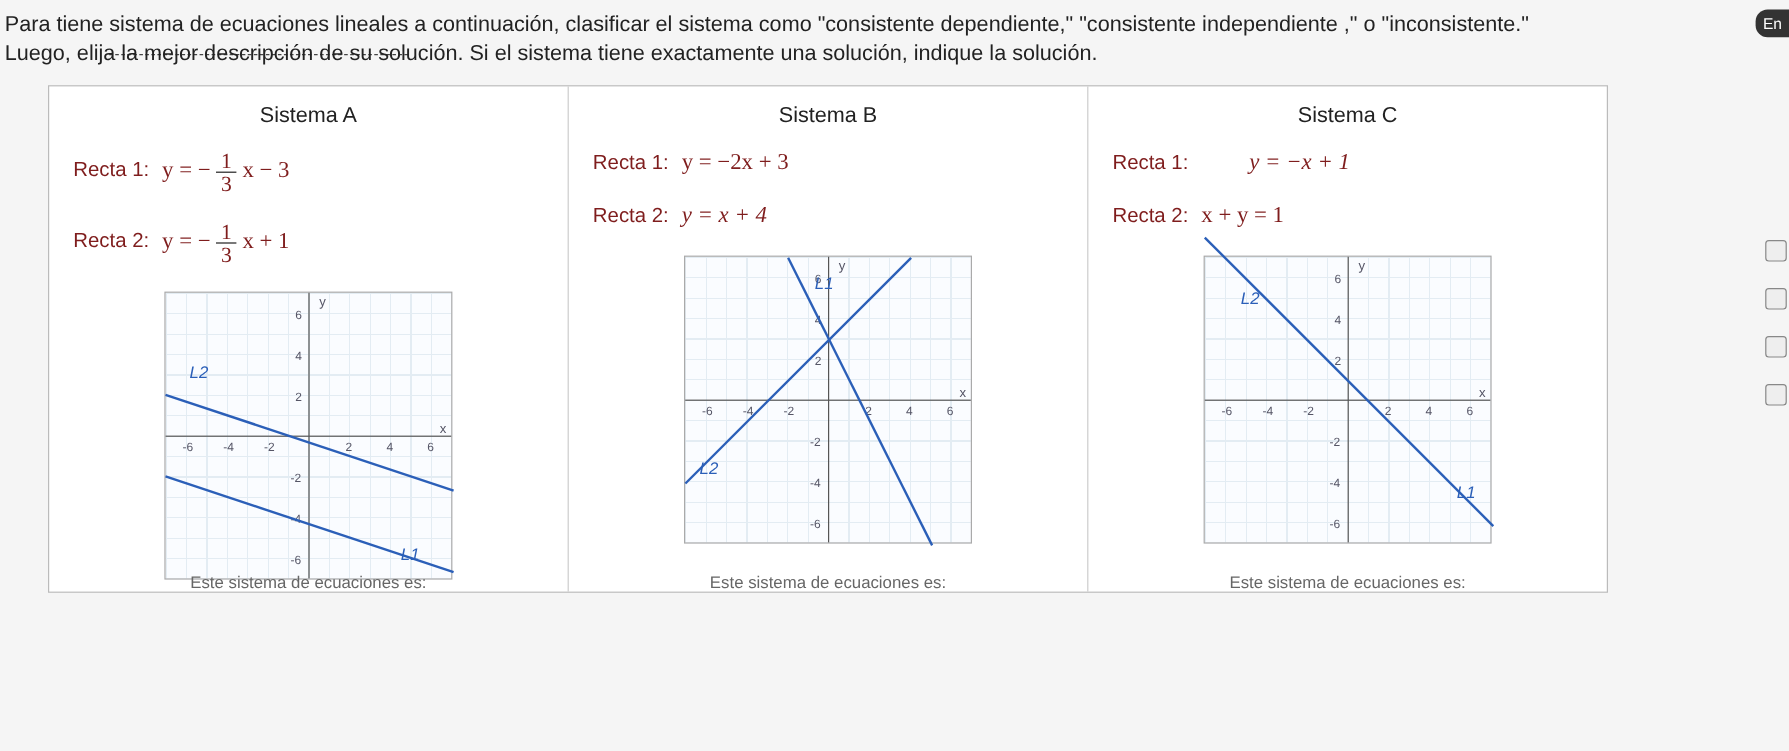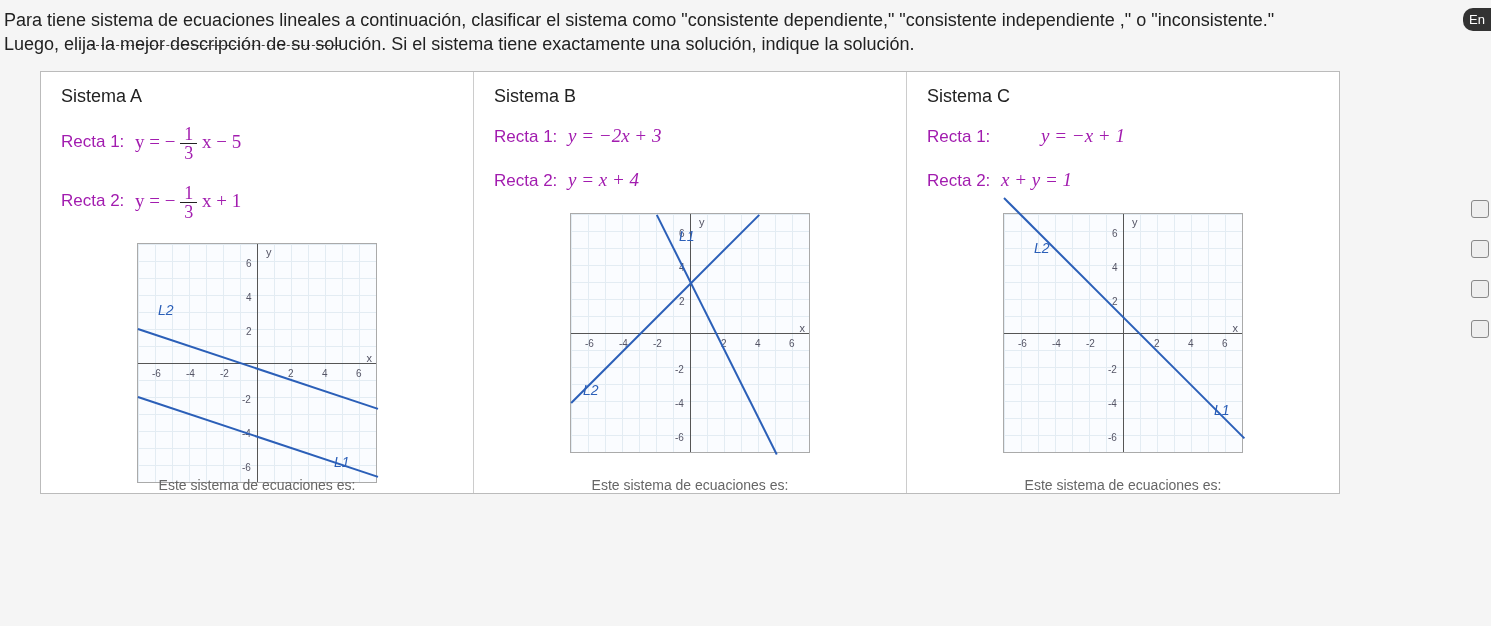--- a/index.html
+++ b/index.html
@@ -40,7 +40,7 @@
     position: relative;
   }
   .col:last-child { border-right: none; }
-  .sys-title { text-align: left; font-size: 18px; color: #222; margin-bottom: 18px; }
+  .sys-title { text-align: center; font-size: 18px; color: #222; margin-bottom: 18px; }
   .eq { font-size: 19px; color: #a21caf; margin: 18px 0 22px 0; font-family: "Times New Roman", serif; }
   .eq .lbl { font-family: Arial, sans-serif; font-size: 17px; margin-right: 6px; }
   .frac { display: inline-block; vertical-align: middle; text-align: center; line-height: 1; font-size: 18px; }

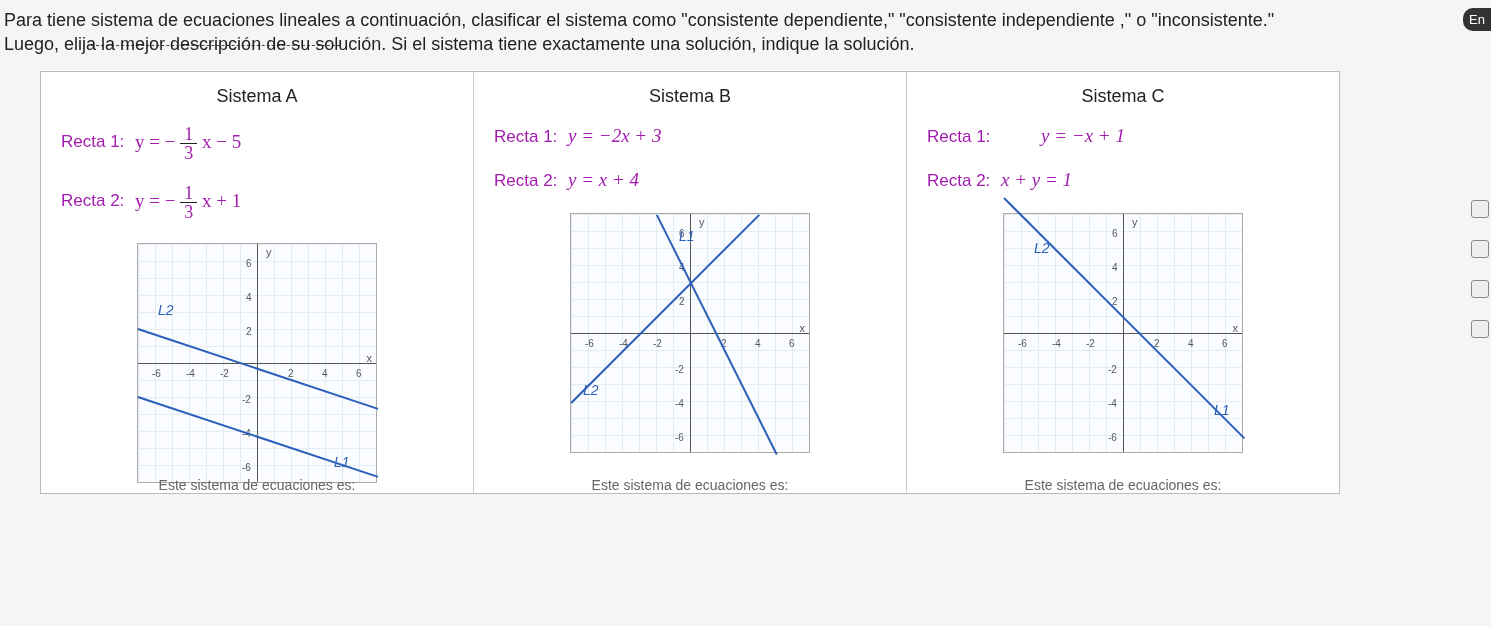--- a/index.html
+++ b/index.html
@@ -41,7 +41,7 @@
   }
   .col:last-child { border-right: none; }
   .sys-title { text-align: center; font-size: 18px; color: #222; margin-bottom: 18px; }
-  .eq { font-size: 19px; color: #a21caf; margin: 18px 0 22px 0; font-family: "Times New Roman", serif; }
+  .eq { font-size: 19px; color: #7f1d1d; margin: 18px 0 22px 0; font-family: "Times New Roman", serif; }
   .eq .lbl { font-family: Arial, sans-serif; font-size: 17px; margin-right: 6px; }
   .frac { display: inline-block; vertical-align: middle; text-align: center; line-height: 1; font-size: 18px; }
   .frac .num { display: block; border-bottom: 1px solid #222; padding: 0 4px; }

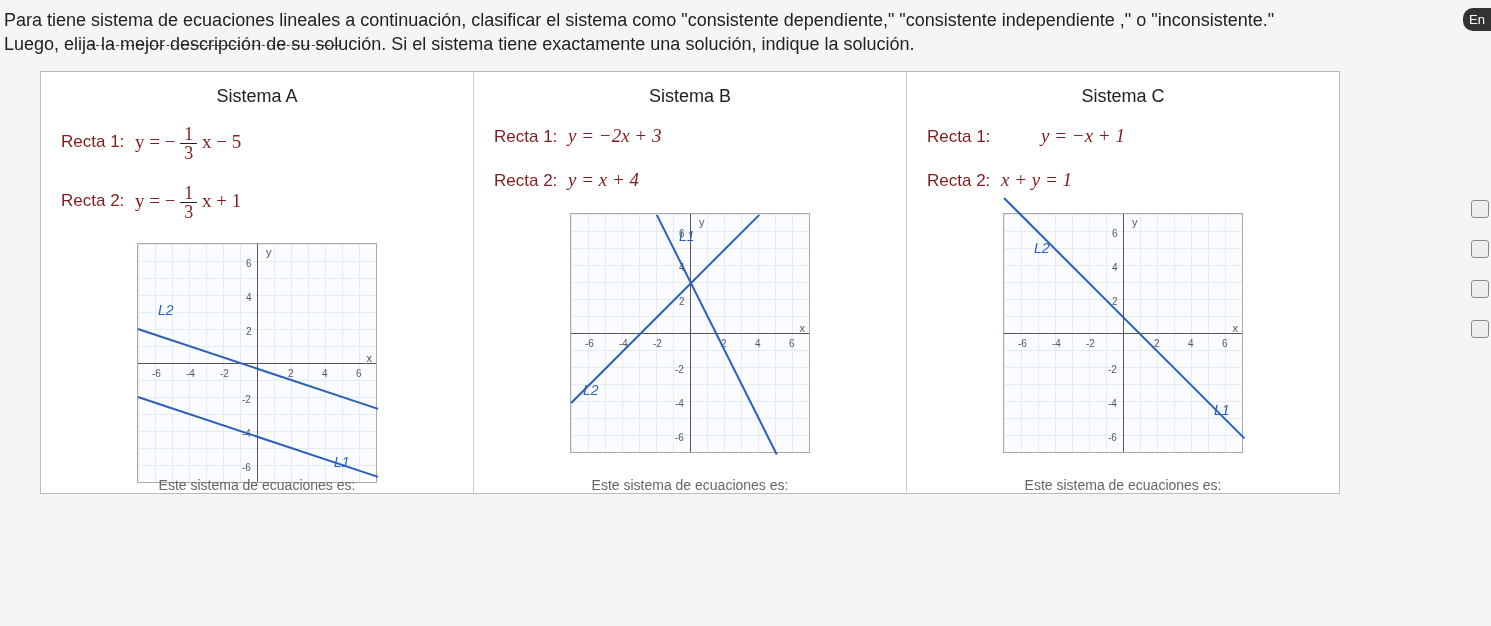--- a/index.html
+++ b/index.html
@@ -101,7 +101,7 @@
       <span class="lbl">Recta 1:</span>
       <span>y = −</span>
       <span class="frac"><span class="num">1</span><span class="den">3</span></span>
-      <span>x − 5</span>
+      <span>x − 3</span>
     </div>
 
     <div class="eq">

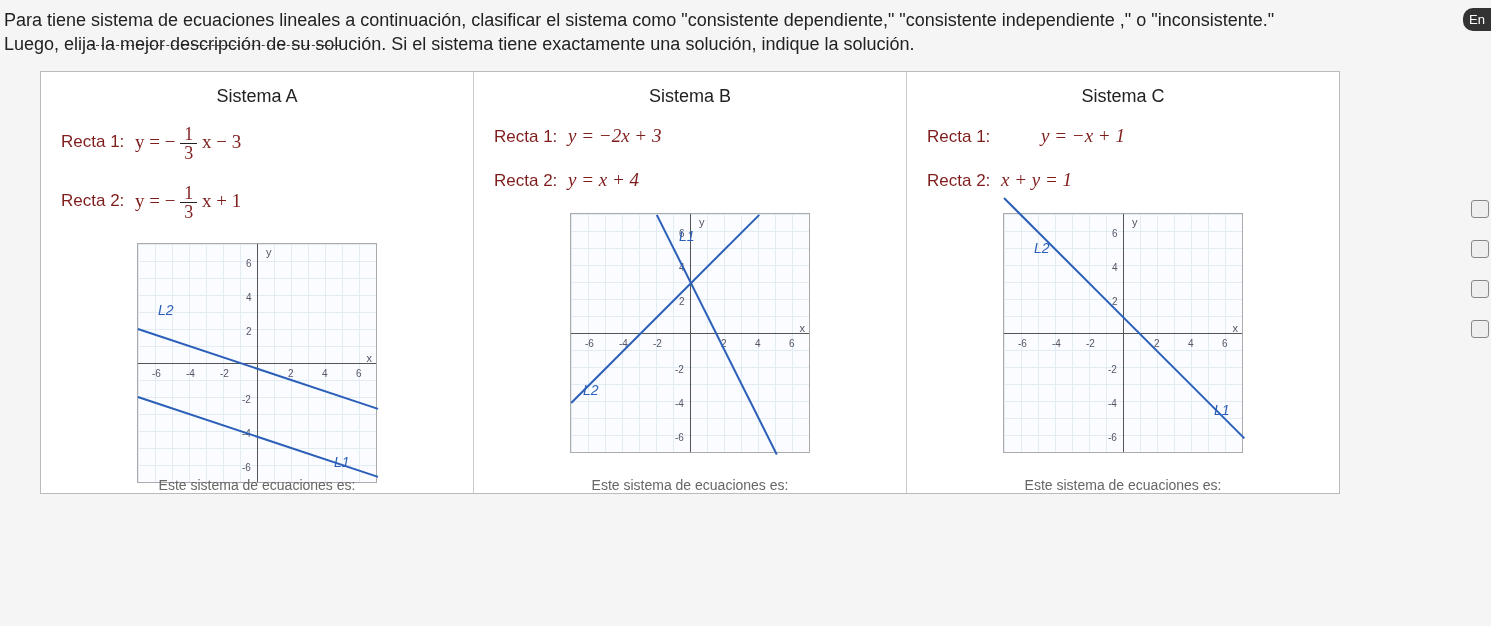--- a/index.html
+++ b/index.html
@@ -143,7 +143,7 @@
 
     <div class="eq">
       <span class="lbl">Recta 1:</span>
-      <span style="font-style:italic;">y = −2x + 3</span>
+      <span style="">y = −2x + 3</span>
     </div>
     <div class="eq">
       <span class="lbl">Recta 2:</span>

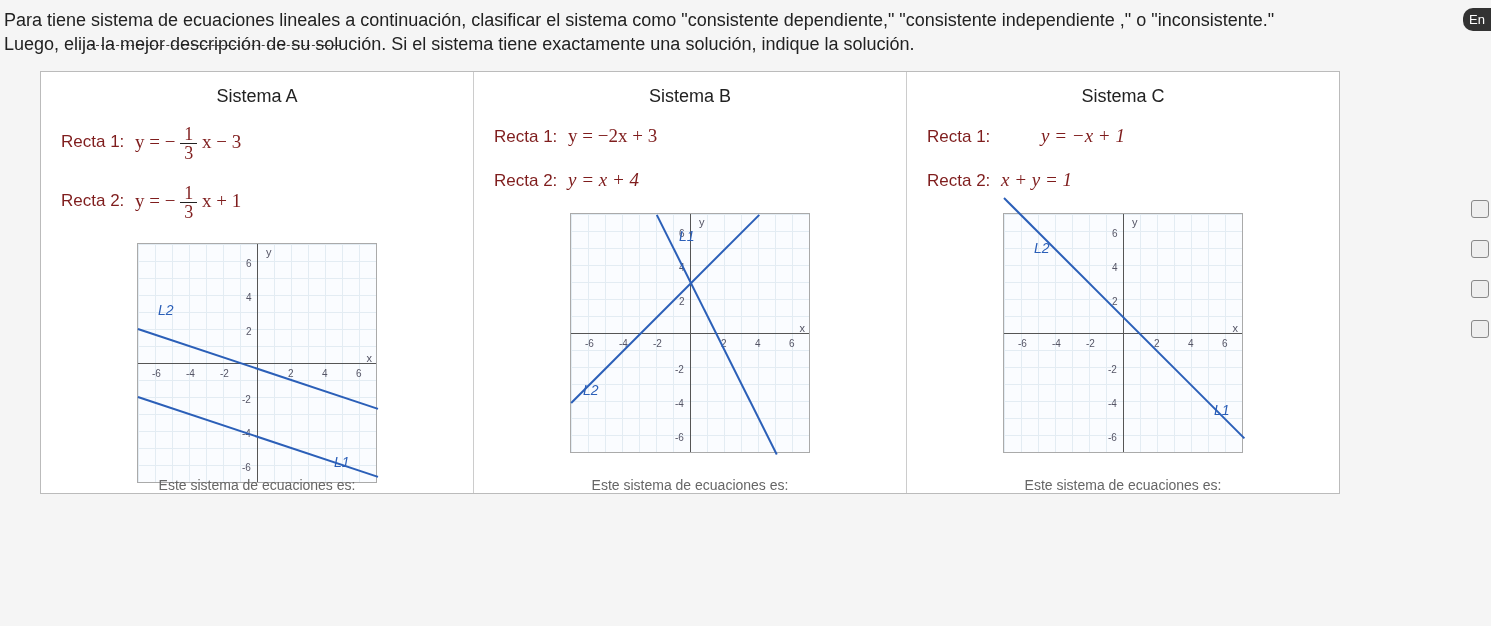--- a/index.html
+++ b/index.html
@@ -186,7 +186,7 @@
     </div>
     <div class="eq">
       <span class="lbl">Recta 2:</span>
-      <span style="font-style:italic;">x + y = 1</span>
+      <span style="">x + y = 1</span>
     </div>
 
     <div class="graph-box">

